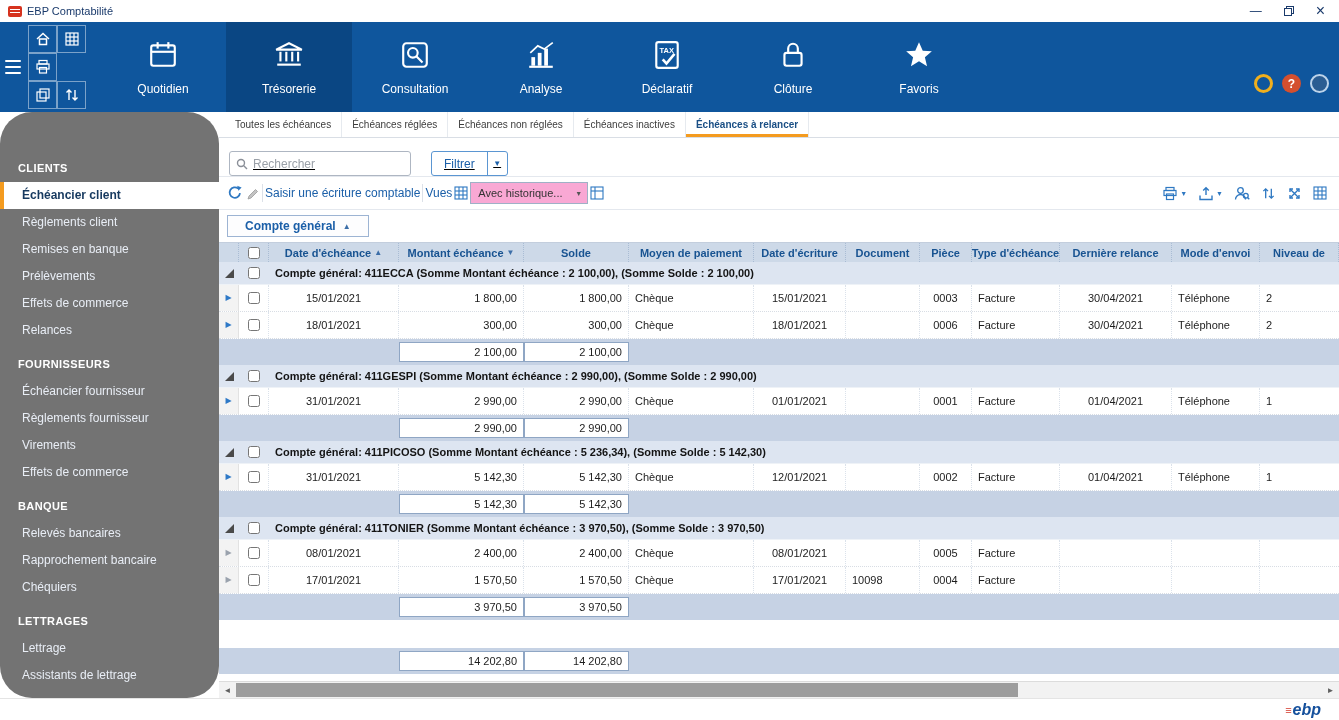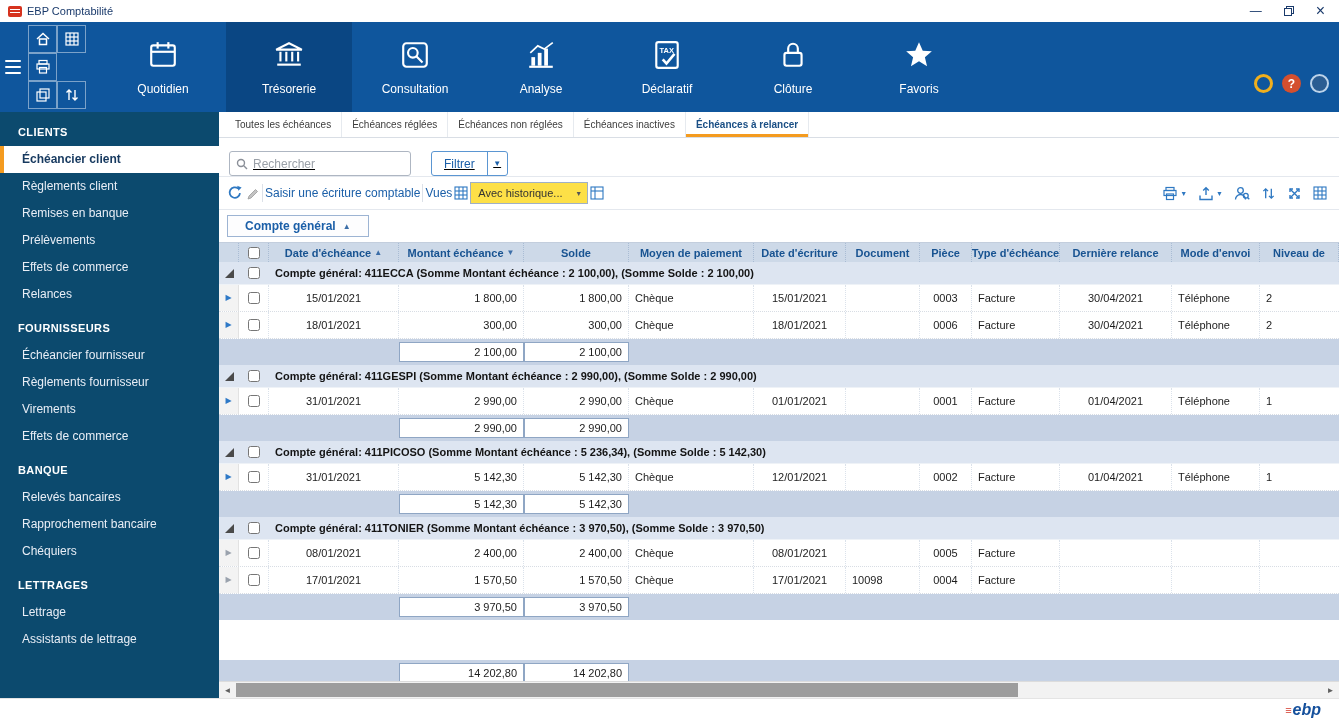--- a/index.html
+++ b/index.html
@@ -35,7 +35,7 @@
   
   .bodyrow { display:flex; height:586px; }
 
-  .sidebar { width:219px; background:#0c4a6e; flex-shrink:0; overflow:hidden; }
+  .sidebar { width:219px; background:#737373; padding-top:36px; flex-shrink:0; overflow:hidden;border-radius:32px; }
   .sb-head { height:28px; line-height:28px; padding-left:18px; color:#fff; font-weight:bold; font-size:11px; letter-spacing:.4px; margin-top:6px; }
   .sb-item { height:27px; line-height:27px; padding-left:22px; color:#e9eef6; font-size:12px; cursor:pointer; white-space:nowrap; }
   .sb-item.active { background:#fff; color:#16395f; font-weight:bold; border-left:4px solid #f49b1f; padding-left:18px; }

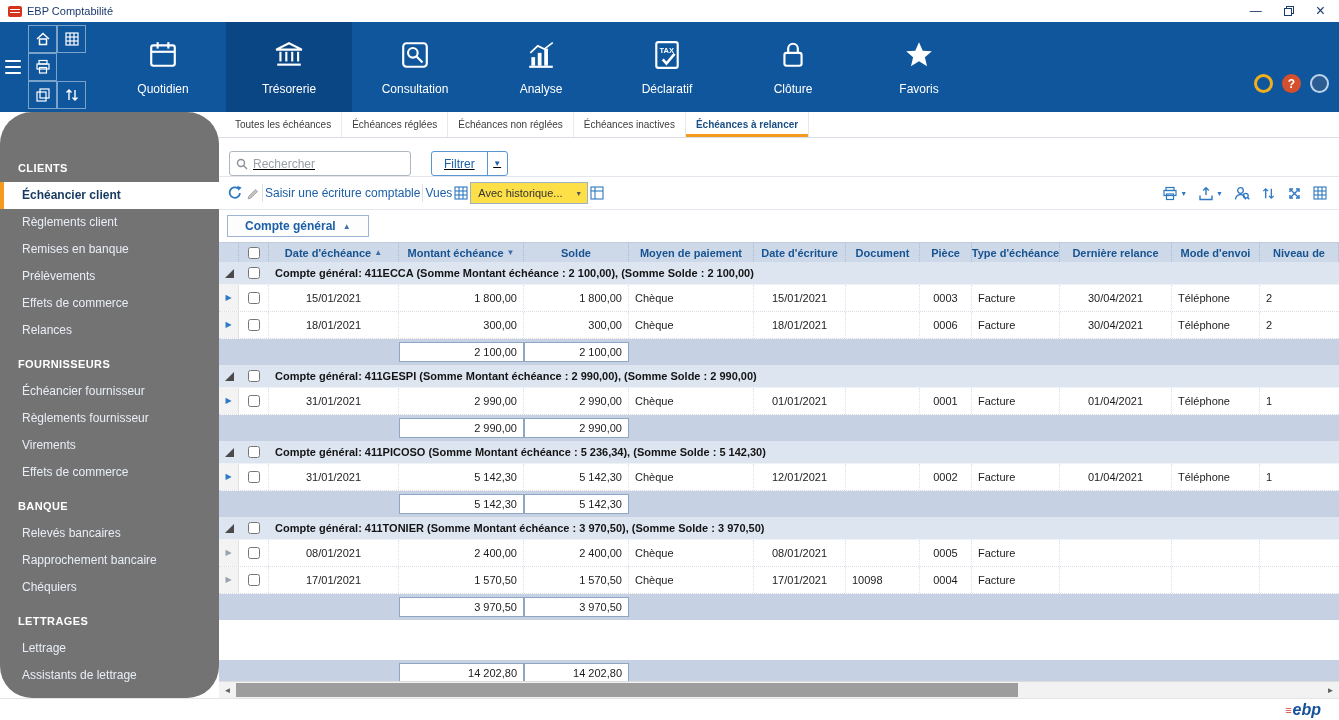--- a/index.html
+++ b/index.html
@@ -61,7 +61,7 @@
   .tbtn { display:flex; align-items:center; gap:2px; cursor:pointer; }
   .tlink { color:#1b5fa8; font-size:12px; cursor:pointer; white-space:nowrap; }
   .tsep { width:1px; height:18px; background:#dce1e8; }
-  .tselect { height:22px; border:1px solid #9fb0c6; display:flex; align-items:center; font-size:11px; color:#333; padding-left:7px; background:#fde047; cursor:pointer; min-width:118px; }
+  .tselect { height:22px; border:1px solid #9fb0c6; display:flex; align-items:center; font-size:11px; color:#333; padding-left:7px; background:#f9a8d4; cursor:pointer; min-width:118px; }
   .tsel-text { flex:1; white-space:nowrap; }
   .tsel-arrow { width:17px; text-align:center; font-size:7px; color:#555; }
   .toolbar-right { margin-left:auto; display:flex; gap:11px; align-items:center; padding-right:4px; }

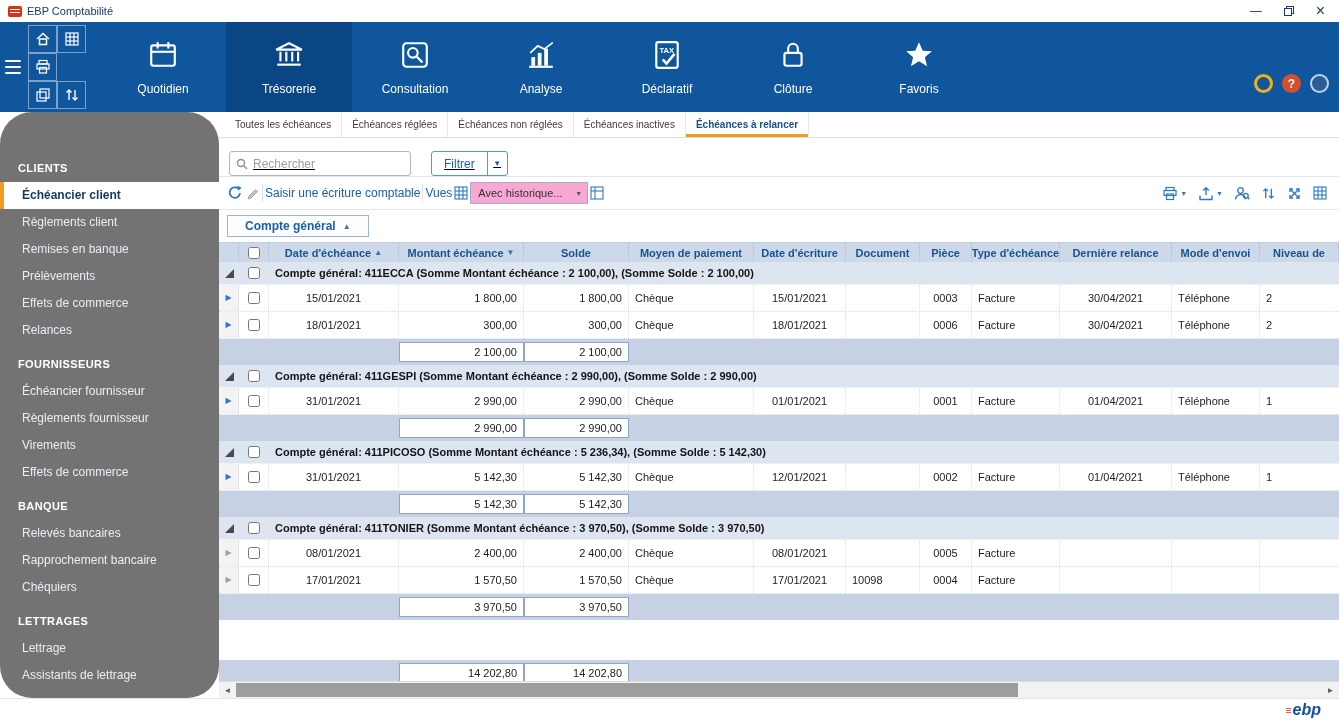--- a/index.html
+++ b/index.html
@@ -106,7 +106,7 @@
   .subtotal-row { height:26px; background:#c6d2e4; align-items:center; }
   .subtotal-row .cell { background:transparent; border-right:none; }
   .subtotal-row .box { background:#fff; border:1px solid #8fa6c4; height:20px; justify-content:flex-end; }
-  .total-row { margin-top:40px; }
+  .total-row { margin-top:28px; }
 
   input.cbx { width:12px; height:12px; margin:0; cursor:pointer; }
 

